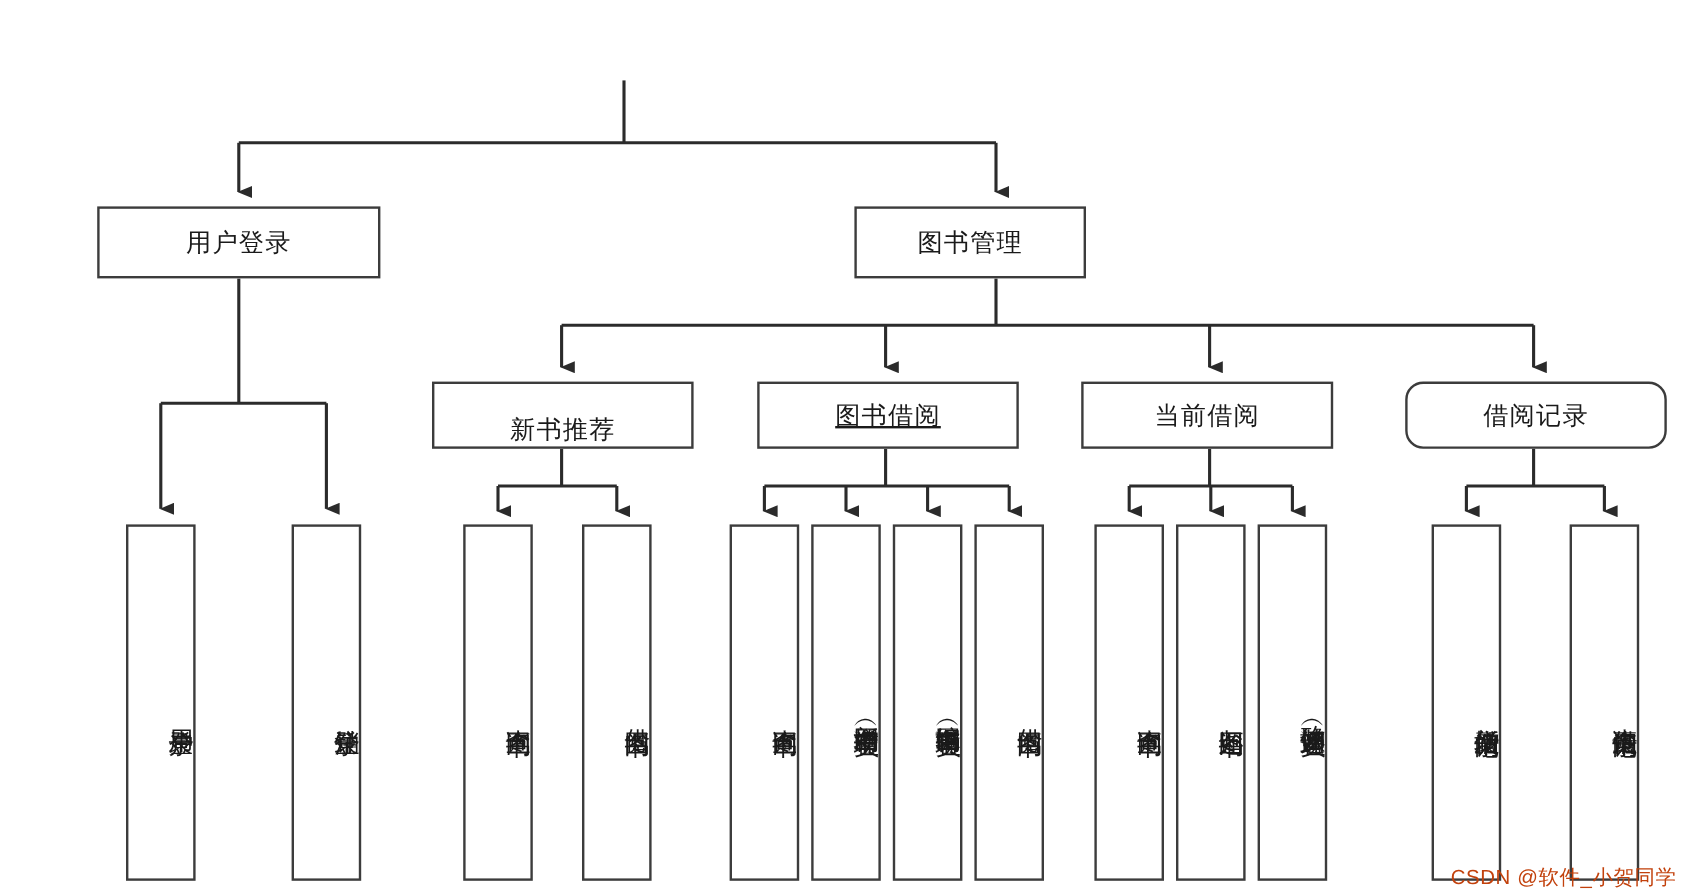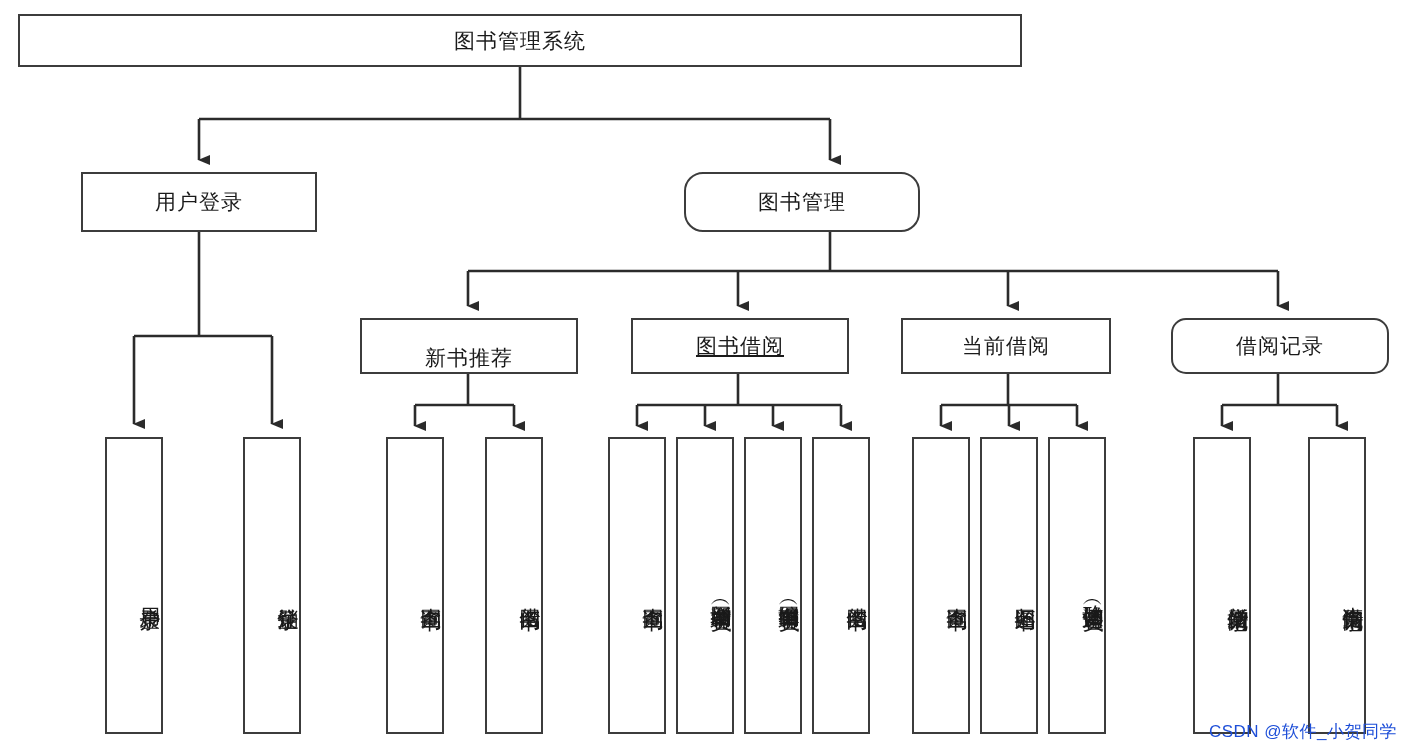--- a/index.html
+++ b/index.html
@@ -119,9 +119,6 @@
     </g>
   </svg>
 
-  <div class="node horiz" style="left:18px; top:14px; width:1004px; height:53px;">
-    <span>图书管理系统</span>
-  </div>
 
   <div class="node horiz" style="left:81px; top:172px; width:236px; height:60px;">
     <span>用户登录</span>

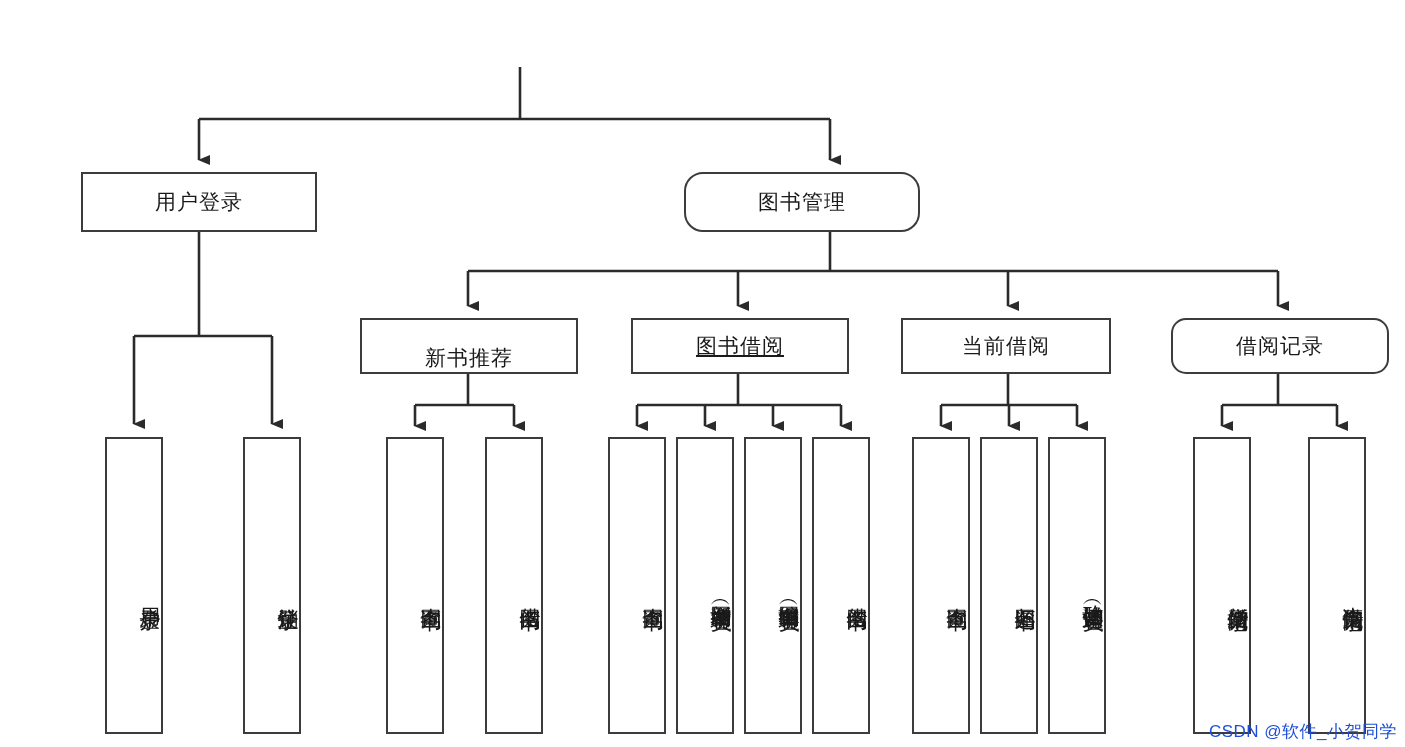--- a/index.html
+++ b/index.html
@@ -123,7 +123,7 @@
   <div class="node horiz" style="left:81px; top:172px; width:236px; height:60px;">
     <span>用户登录</span>
   </div>
-  <div class="node horiz" style="left:684px; top:172px; width:236px; height:60px;border-radius:19px;">
+  <div class="node horiz" style="left:712px; top:172px; width:193px; height:60px;">
     <span>图书管理</span>
   </div>
 

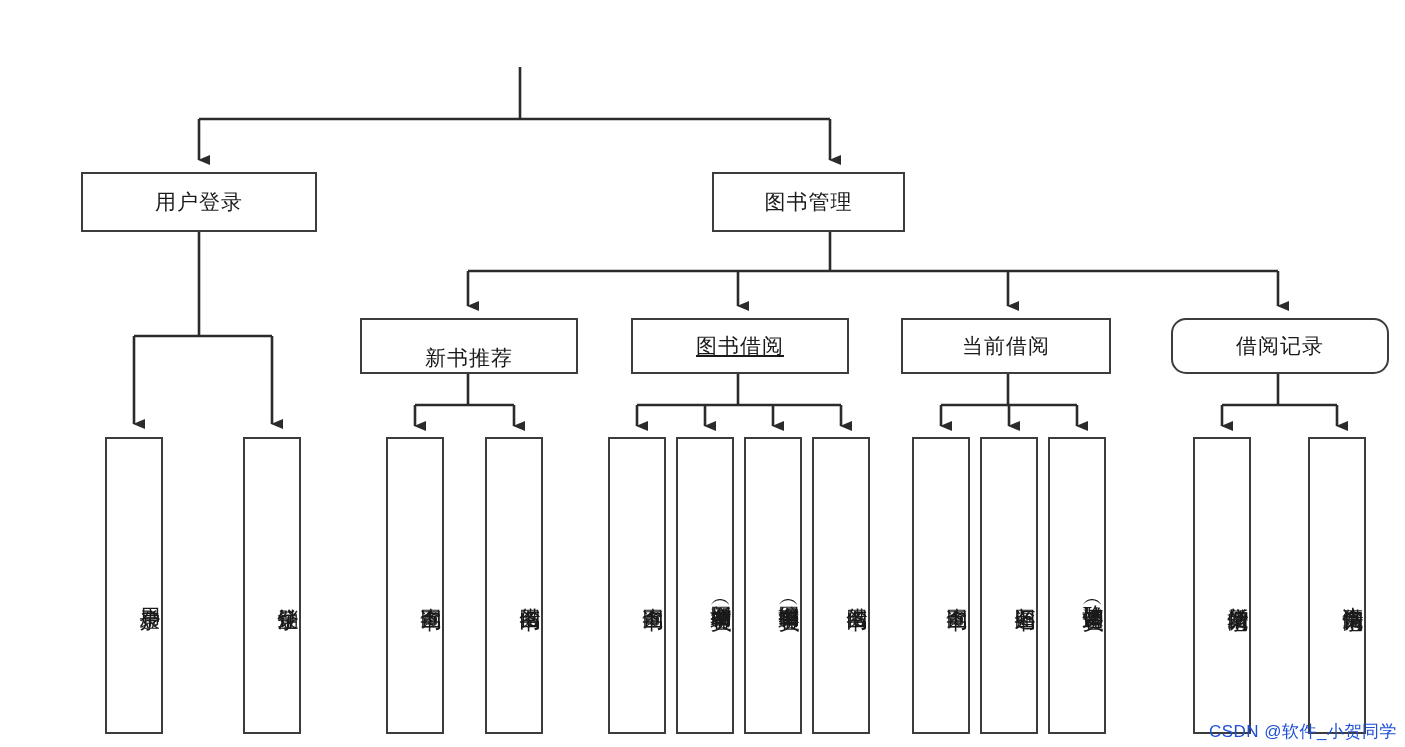--- a/index.html
+++ b/index.html
@@ -59,7 +59,7 @@
     right: 8px;
     bottom: 4px;
     font-size: 17px;
-    color: #1d4ed8;
+    color: #c2410c;
     letter-spacing: 0.5px;
     white-space: nowrap;
   }

